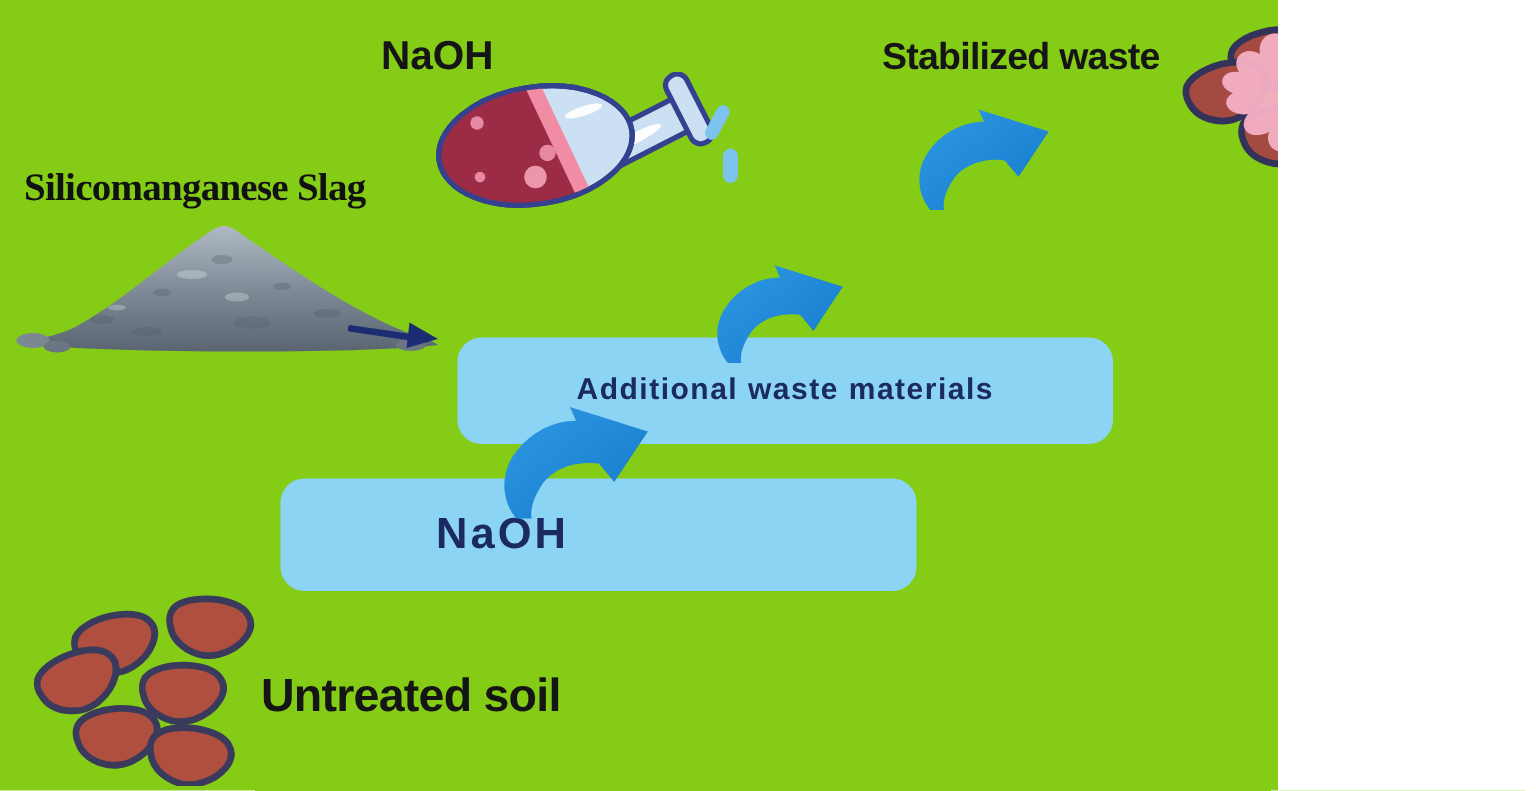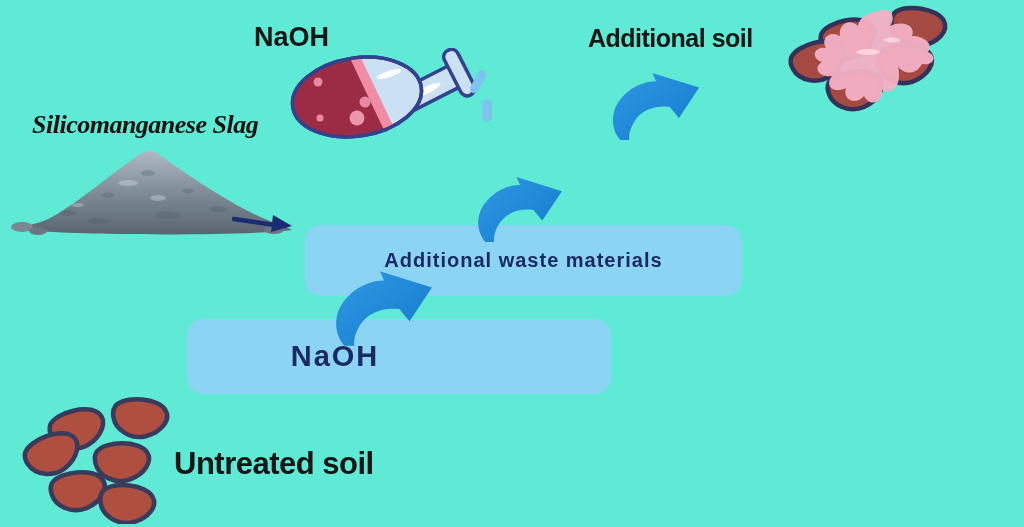--- a/index.html
+++ b/index.html
@@ -4,7 +4,7 @@
 <style>
   html,body{margin:0;padding:0;background:#ffffff;}
   .canvas{
-    position:relative;width:1024px;height:527px;background:#5eead4;
+    position:relative;width:852px;height:527px;background:#84cc16;
     overflow:hidden;font-family:"Liberation Sans", sans-serif;
   }
   .abs{position:absolute;}

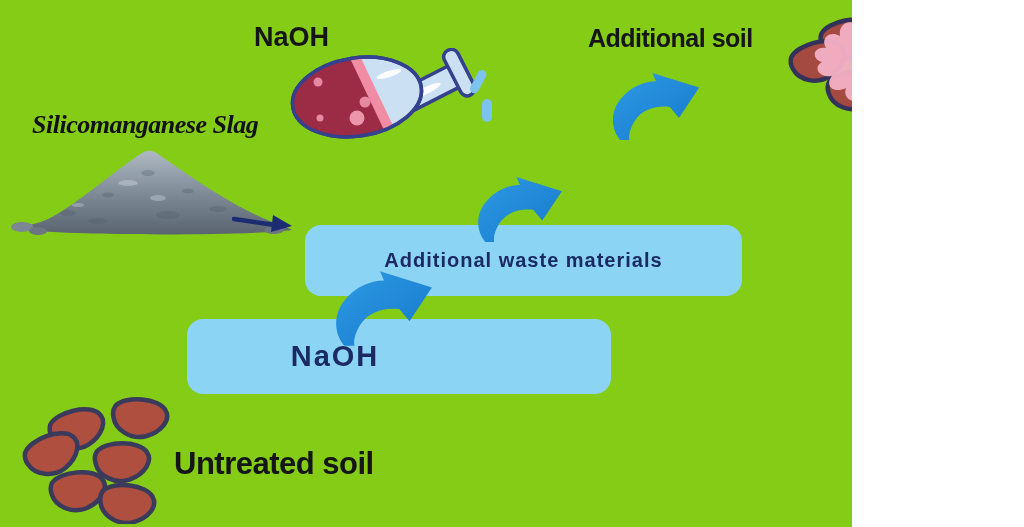--- a/index.html
+++ b/index.html
@@ -46,7 +46,7 @@
 <div class="canvas">
 
   <div class="abs plain-label naoh-label">NaOH</div>
-  <div class="abs plain-label stabilized-label">Additional soil</div>
+  <div class="abs plain-label stabilized-label">Stabilized waste</div>
   <div class="abs slag-label">Silicomanganese Slag</div>
   <div class="abs plain-label untreated-label">Untreated soil</div>
 

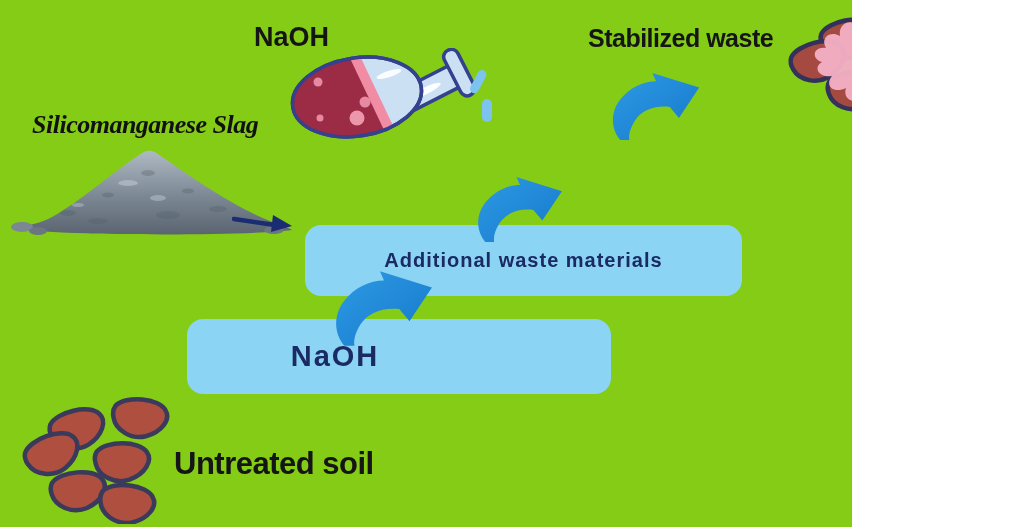--- a/index.html
+++ b/index.html
@@ -15,8 +15,8 @@
   .naoh-label{left:254px;top:22px;font-size:27px;letter-spacing:0px;z-index:6;}
   .stabilized-label{left:588px;top:24px;font-size:25px;letter-spacing:-0.5px;z-index:6;}
   .slag-label{
-    left:32px;top:110px;font-size:26px;letter-spacing:-0.5px;z-index:6;
-    font-family:"Liberation Serif", serif;font-weight:700;color:#111;font-style:italic;
+    left:16px;top:110px;font-size:26px;letter-spacing:-0.5px;z-index:6;
+    font-family:"Liberation Serif", serif;font-weight:700;color:#111;
   }
   .untreated-label{left:174px;top:446px;font-size:31px;letter-spacing:-0.5px;z-index:6;}
 

